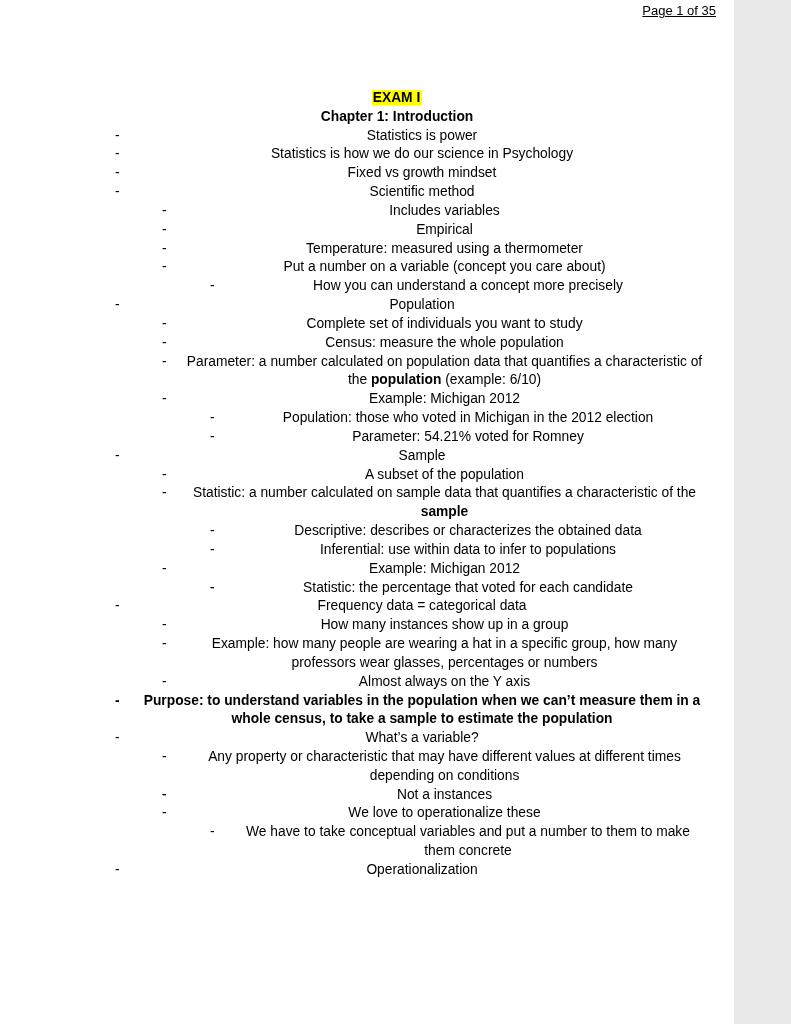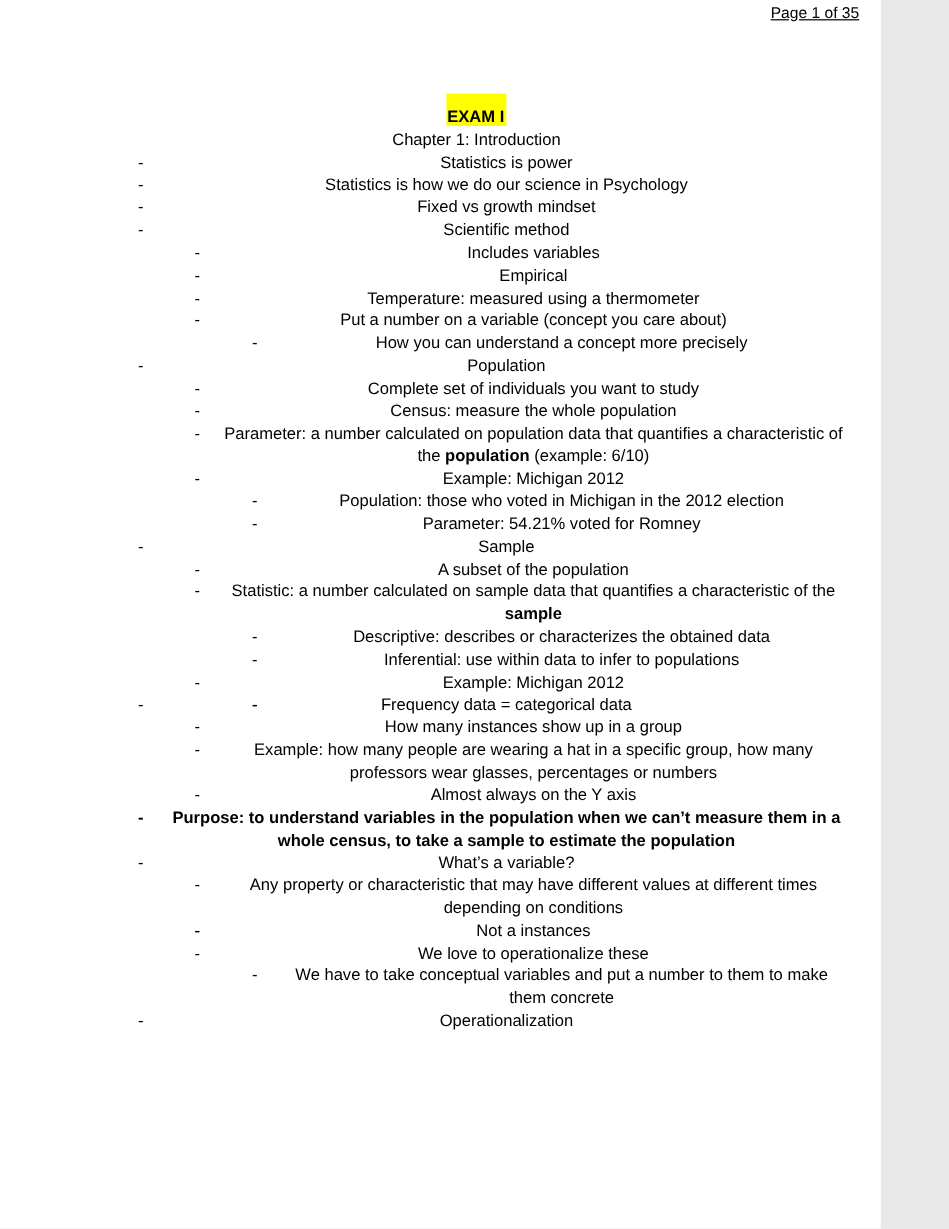--- a/index.html
+++ b/index.html
@@ -30,7 +30,7 @@
     line-height: 18.83px;
   }
   .exam-title { font-weight: bold; }
-  .exam-title .hl { background: #ffff00; padding: 12px 2px 0 1px; }
+  .exam-title .hl { background: #ffff00; padding: 0 2px 0 1px; }
   .chapter-heading { font-weight: normal; }
   .li { position: relative; }
   .li .dash { position: absolute; top: 0; }

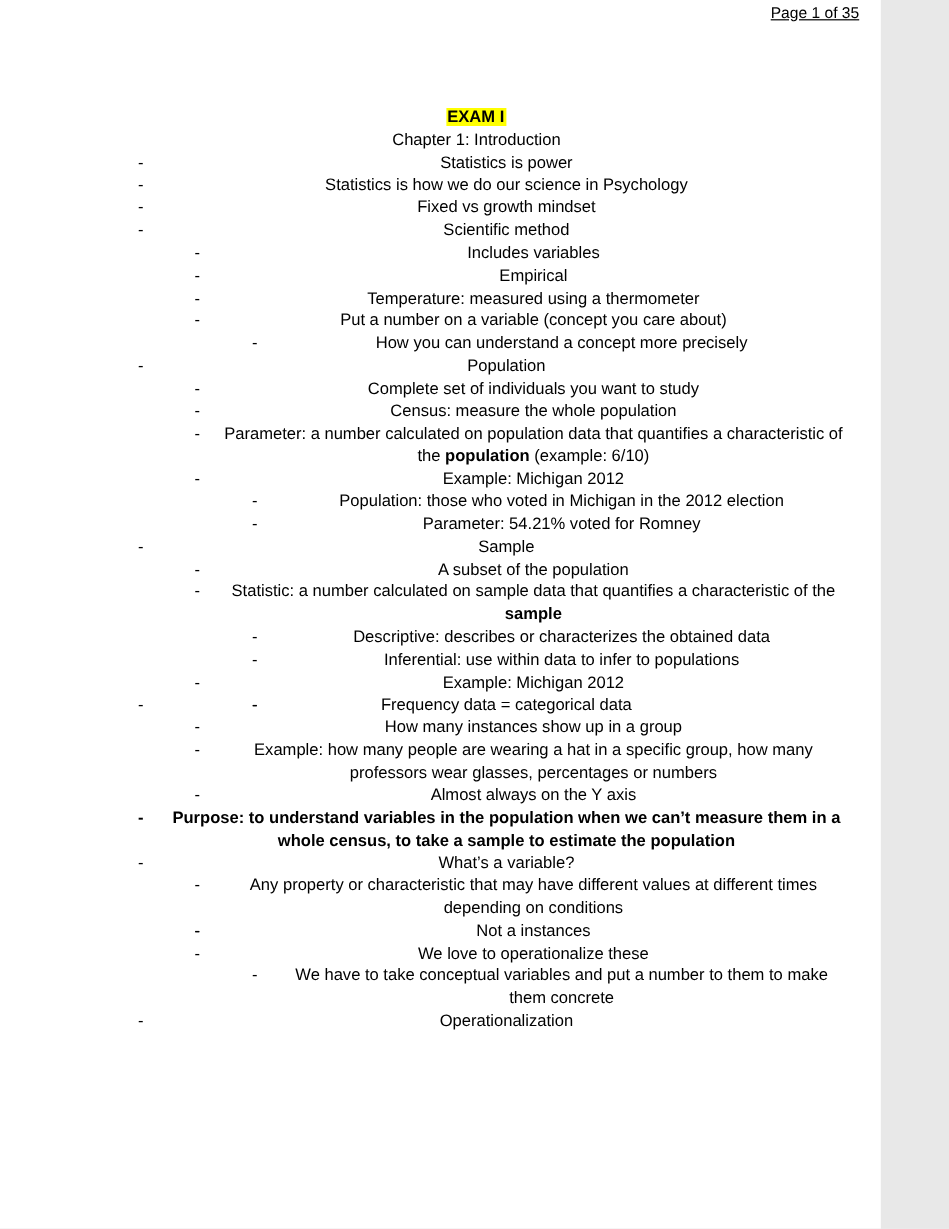--- a/index.html
+++ b/index.html
@@ -31,7 +31,7 @@
   }
   .exam-title { font-weight: bold; }
   .exam-title .hl { background: #ffff00; padding: 0 2px 0 1px; }
-  .chapter-heading { font-weight: normal; }
+  .chapter-heading { font-weight: bold; }
   .li { position: relative; }
   .li .dash { position: absolute; top: 0; }
   .lvl1 { padding-left: 50px; }

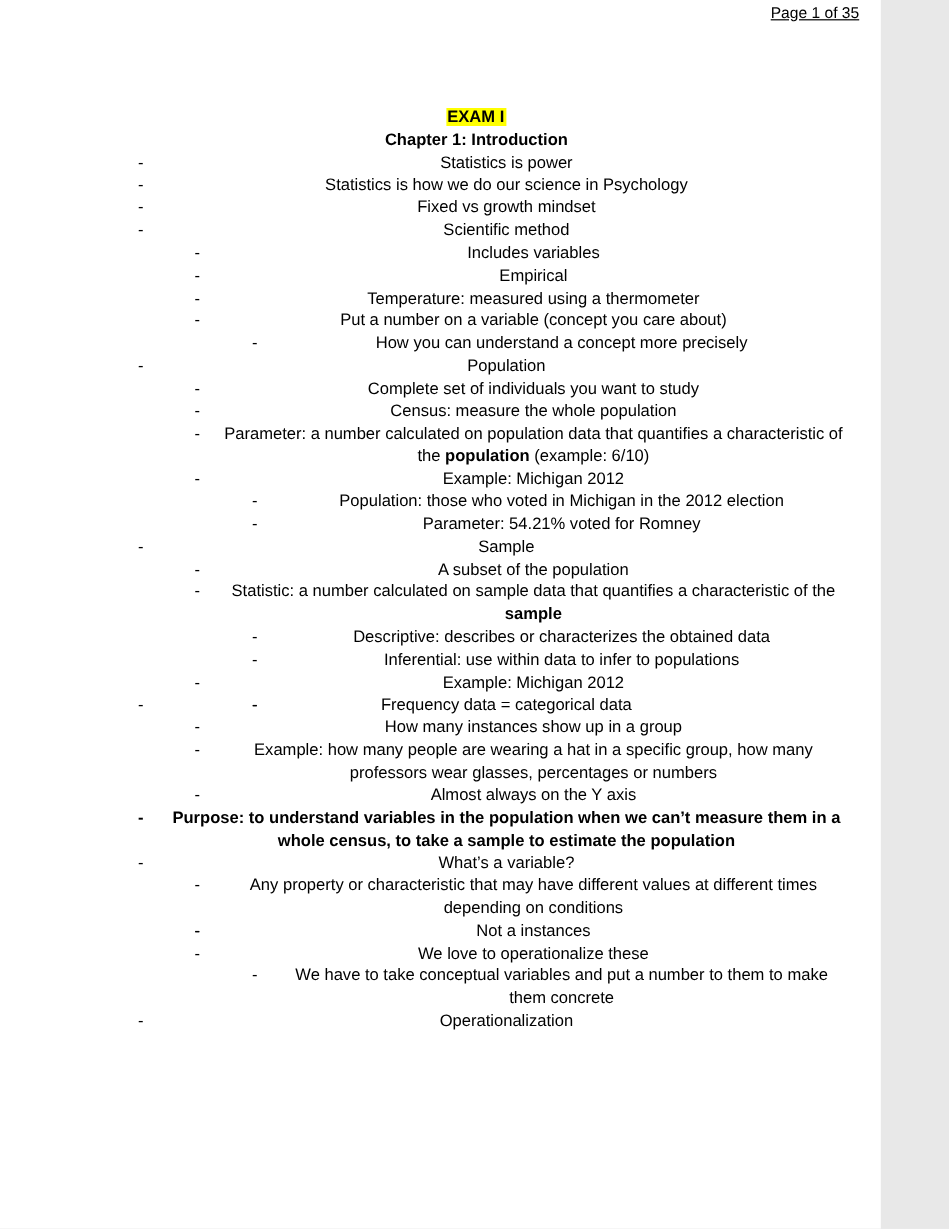--- a/index.html
+++ b/index.html
@@ -77,7 +77,7 @@
         <div class="li lvl3"><span class="dash">-</span><span>Inferential: use within data to infer to populations</span></div>
         <div class="li lvl2"><span class="dash">-</span><span>Example: Michigan 2012</span></div>
         <div class="li lvl3"><span class="dash">-</span></div>
-        <div class="li lvl3"><span class="dash">-</span></div>
+        <div class="li lvl3"><span class="dash">-</span><span>Statistic: the percentage that voted for each candidate</span></div>
         <div class="li lvl1"><span class="dash">-</span><span>Frequency data = categorical data</span></div>
         <div class="li lvl2"><span class="dash">-</span><span>How many instances show up in a group</span></div>
         <div class="li lvl2"><span class="dash">-</span><span>Example: how many people are wearing a hat in a specific group, how many professors wear glasses, percentages or numbers</span></div>

